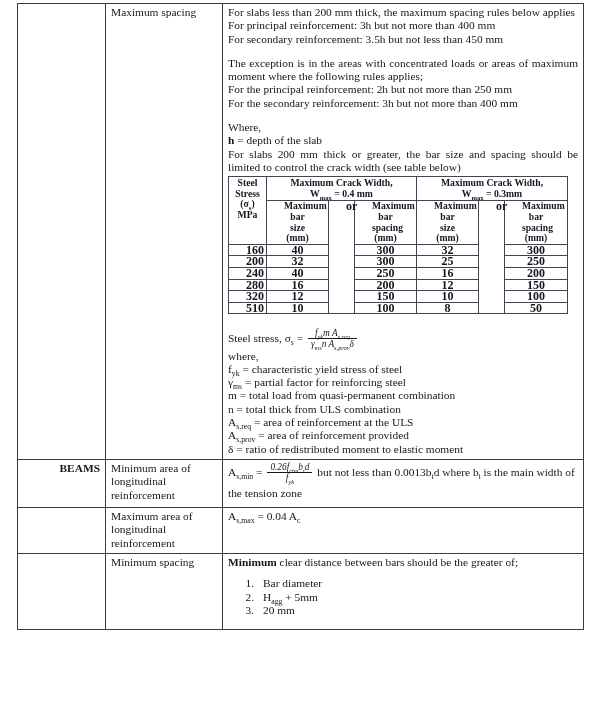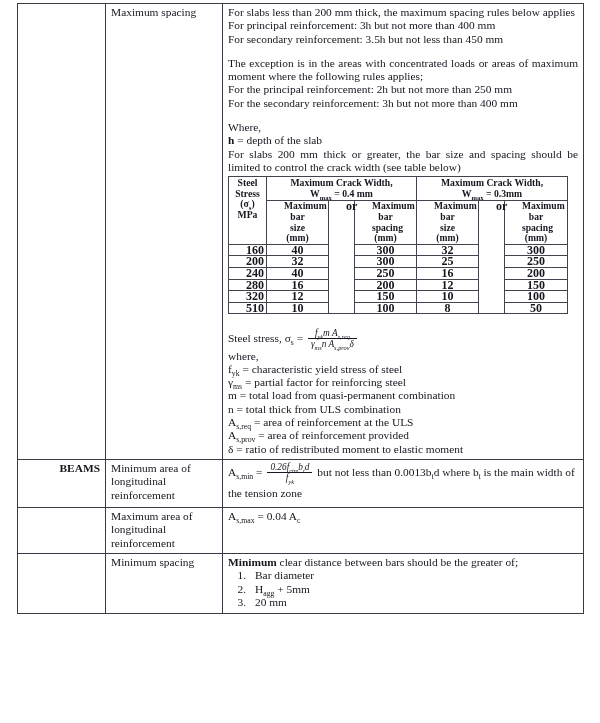--- a/index.html
+++ b/index.html
@@ -97,7 +97,7 @@
   .mathline { line-height: 21px; }
 
   ol.nums {
-    margin: 0;
+    margin: 8px;
     padding-left: 21px;
     line-height: 13.6px;
   }

